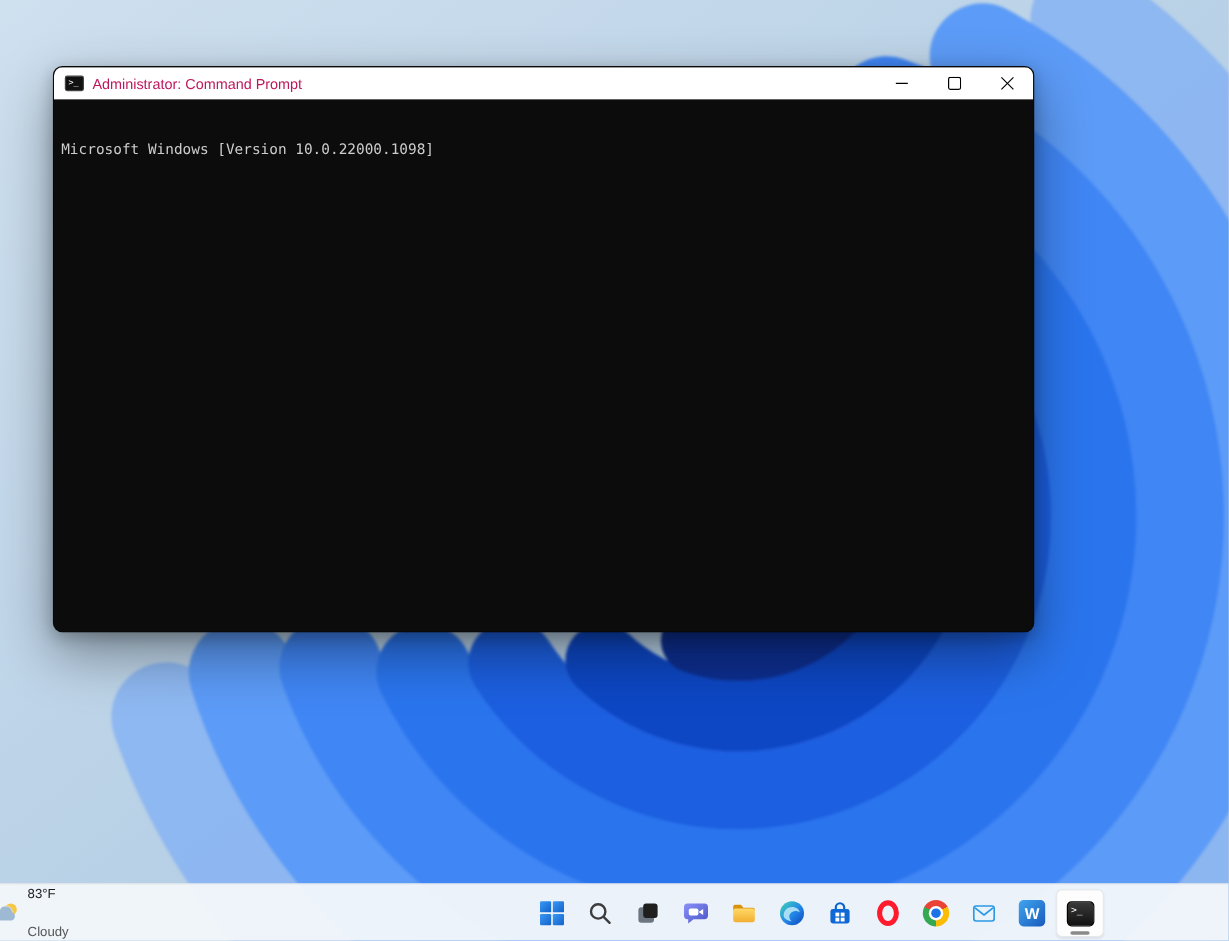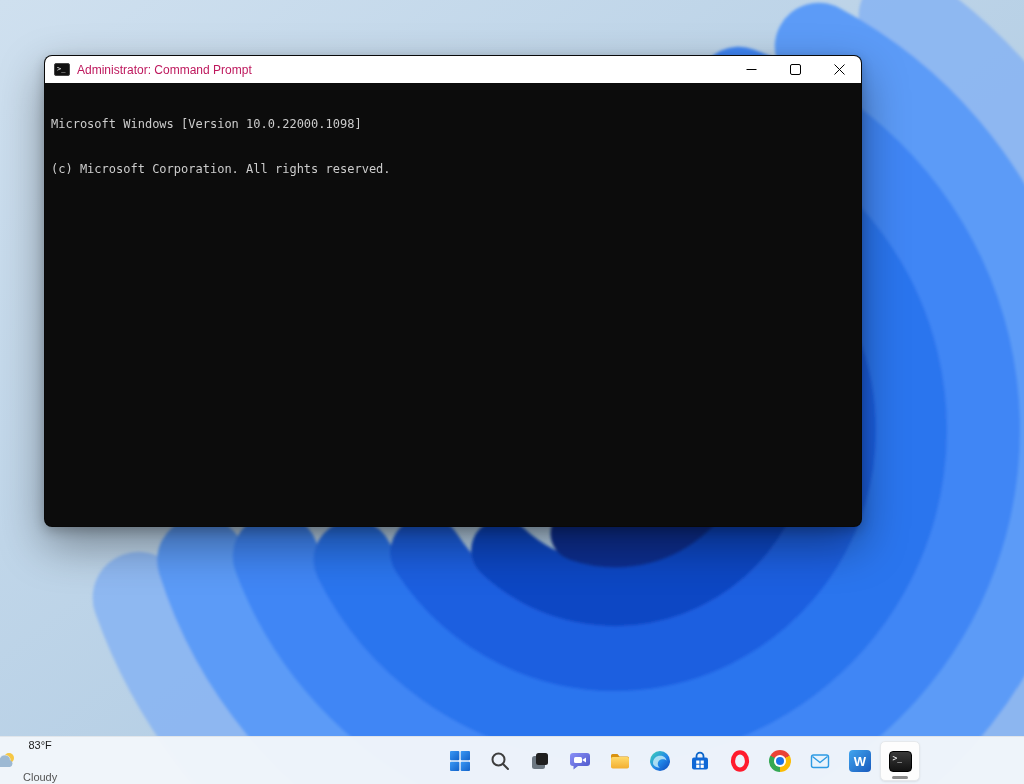--- a/index.html
+++ b/index.html
@@ -149,7 +149,6 @@
     </div>
     <div class="terminal">
       <div class="tline">Microsoft Windows [Version 10.0.22000.1098]</div>
-      <div class="tline">(c) Microsoft Corporation. All rights reserved.</div>
       <div class="tline blank"></div>
     </div>
   </div>

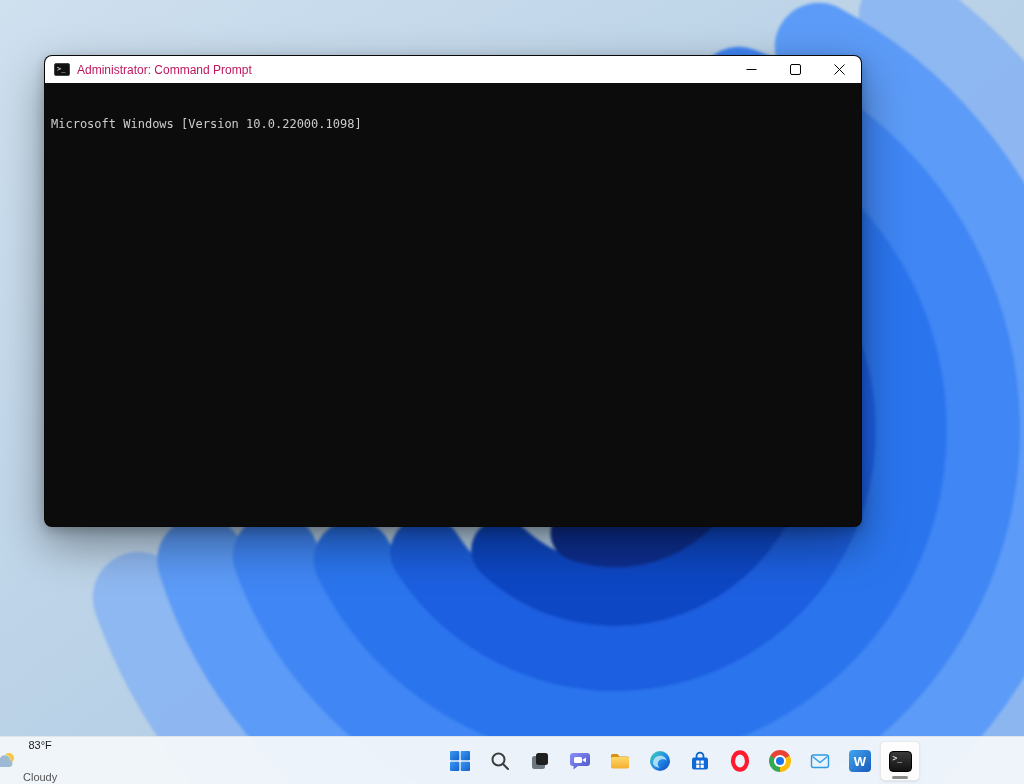--- a/index.html
+++ b/index.html
@@ -53,7 +53,7 @@
   }
   .weather {
     position:absolute; left:0; top:0; height:48px; display:flex; align-items:center;
-    padding:0 10px 0 0; gap:4px; border-radius:4px;text-align:center;
+    padding:0 10px 0 0; gap:4px; border-radius:4px;
   }
   .weather .w-icn { margin-left:-7px; }
   .w-txt { display:flex; flex-direction:column; justify-content:center; }

